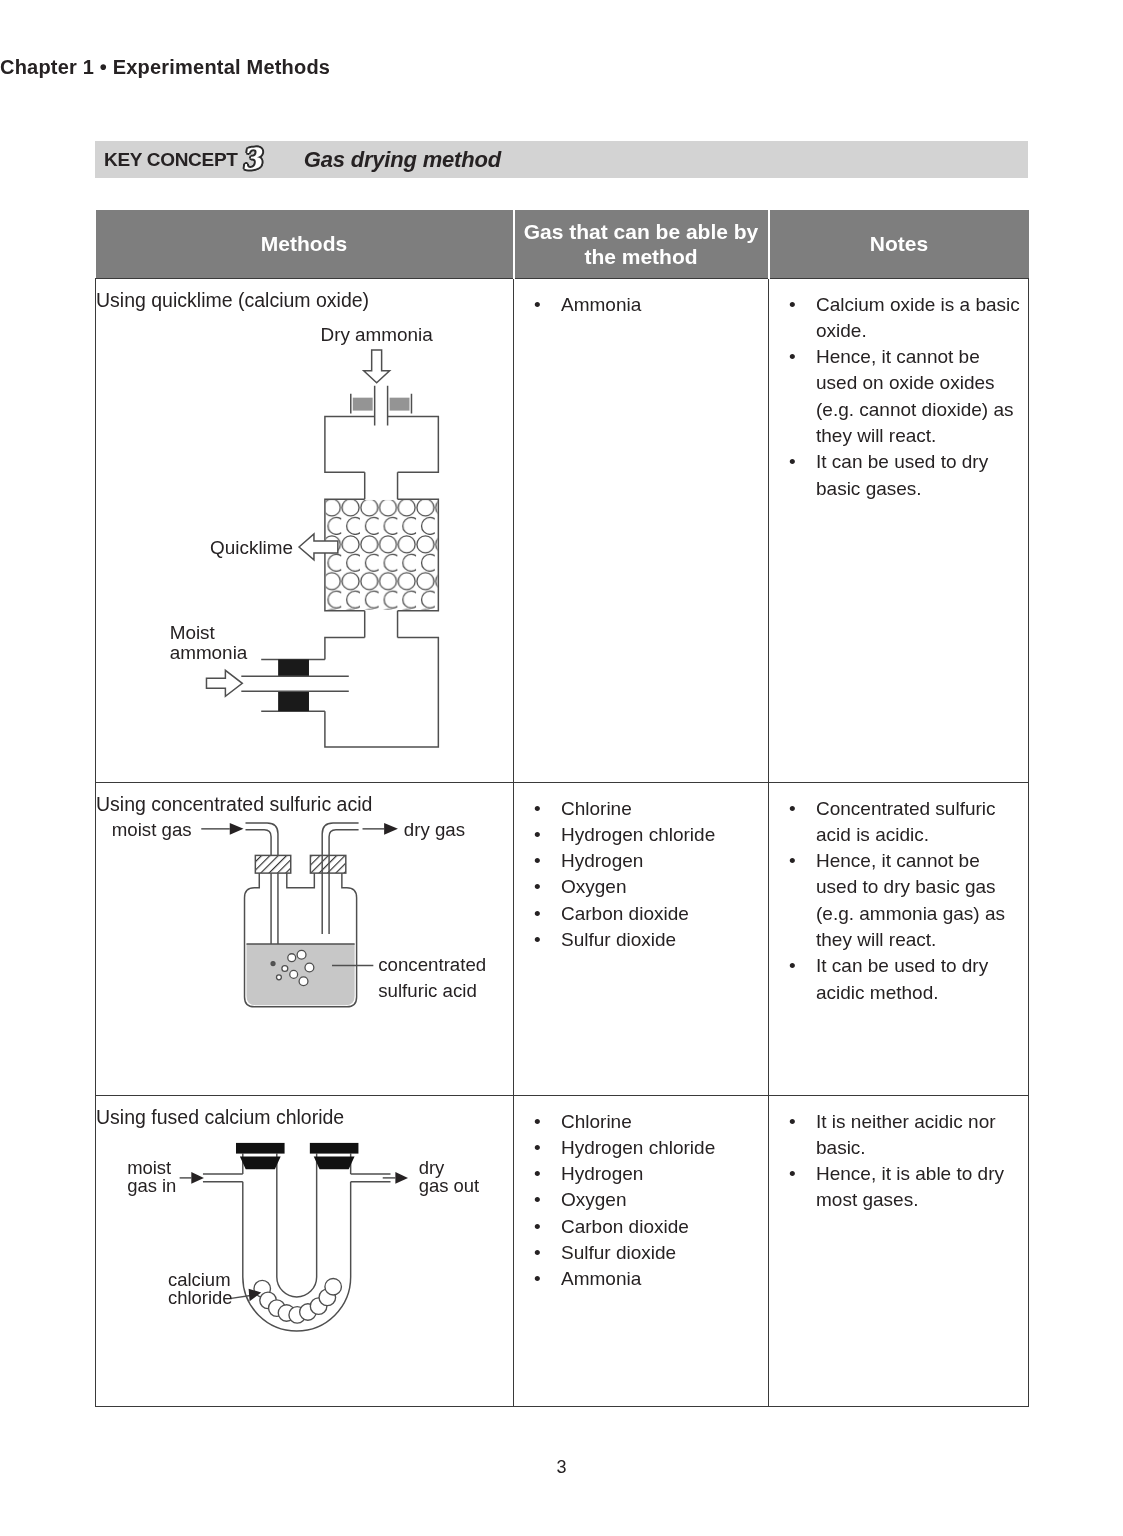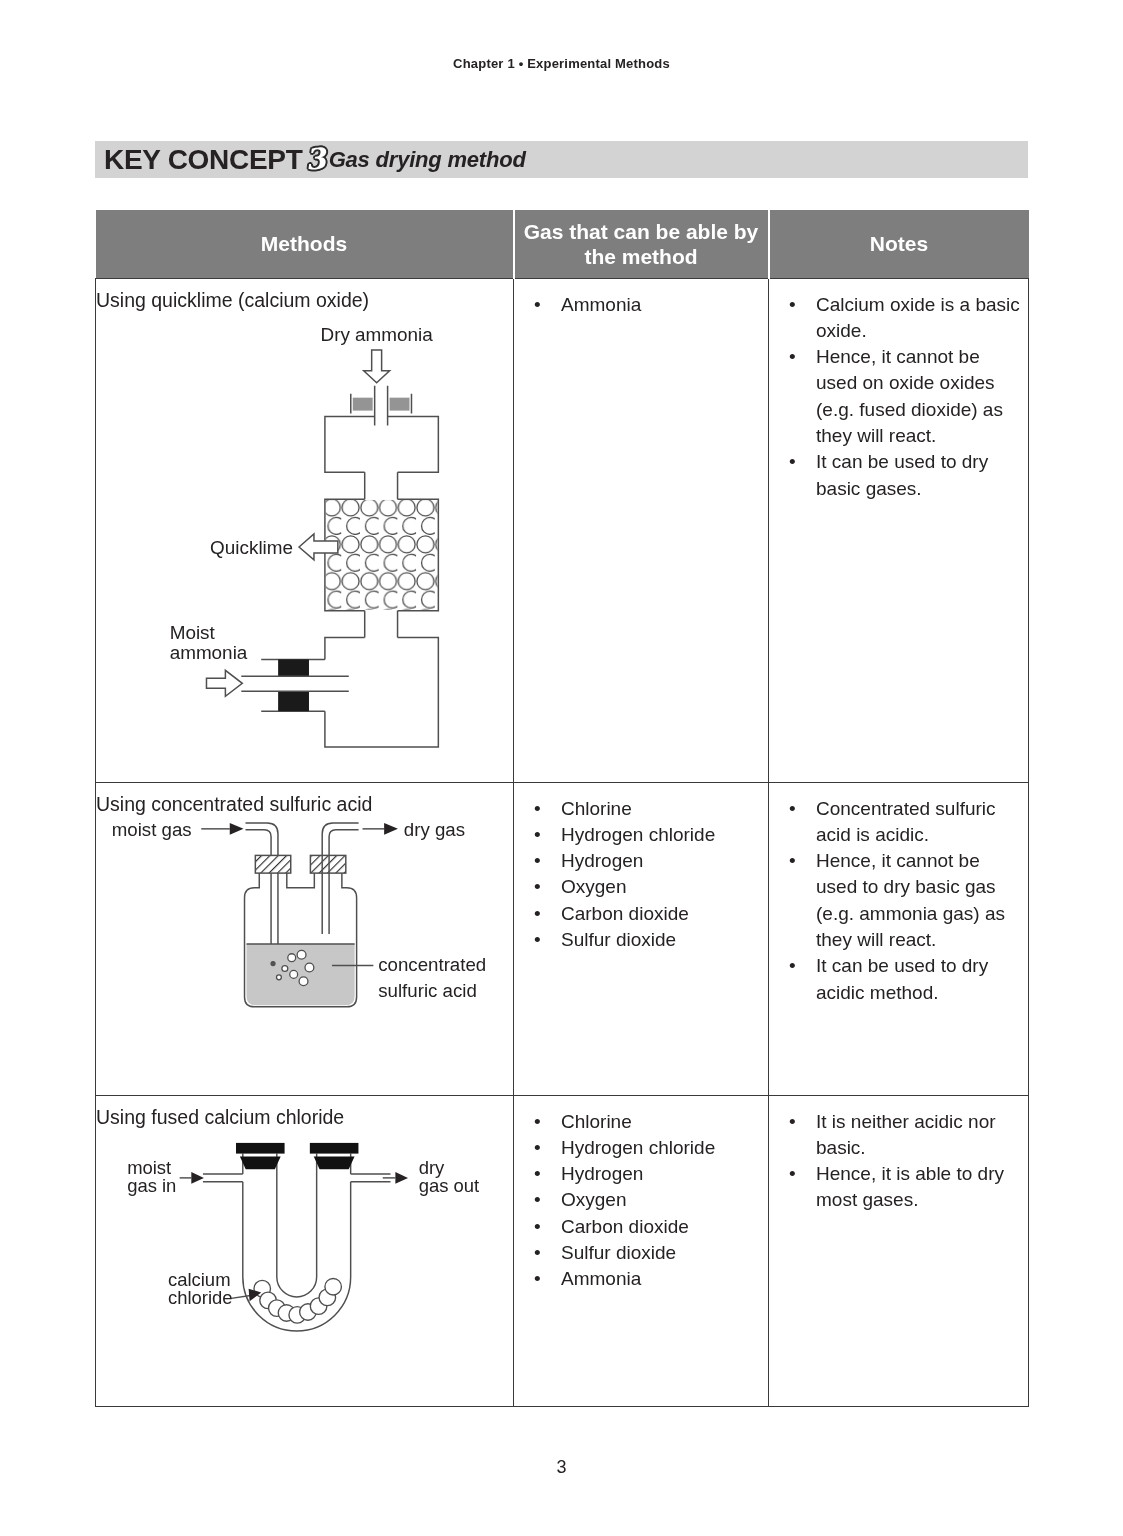--- a/index.html
+++ b/index.html
@@ -15,7 +15,7 @@
   }
   .chapter-header{
     position:absolute;top:56px;left:0;width:100%;
-    text-align:center;font-weight:bold;font-size:13px;letter-spacing:.2px;
+    font-weight:bold;font-size:20px;letter-spacing:.2px;
   }
   .kc-banner{
     position:absolute;top:141px;left:95px;width:933px;height:37px;

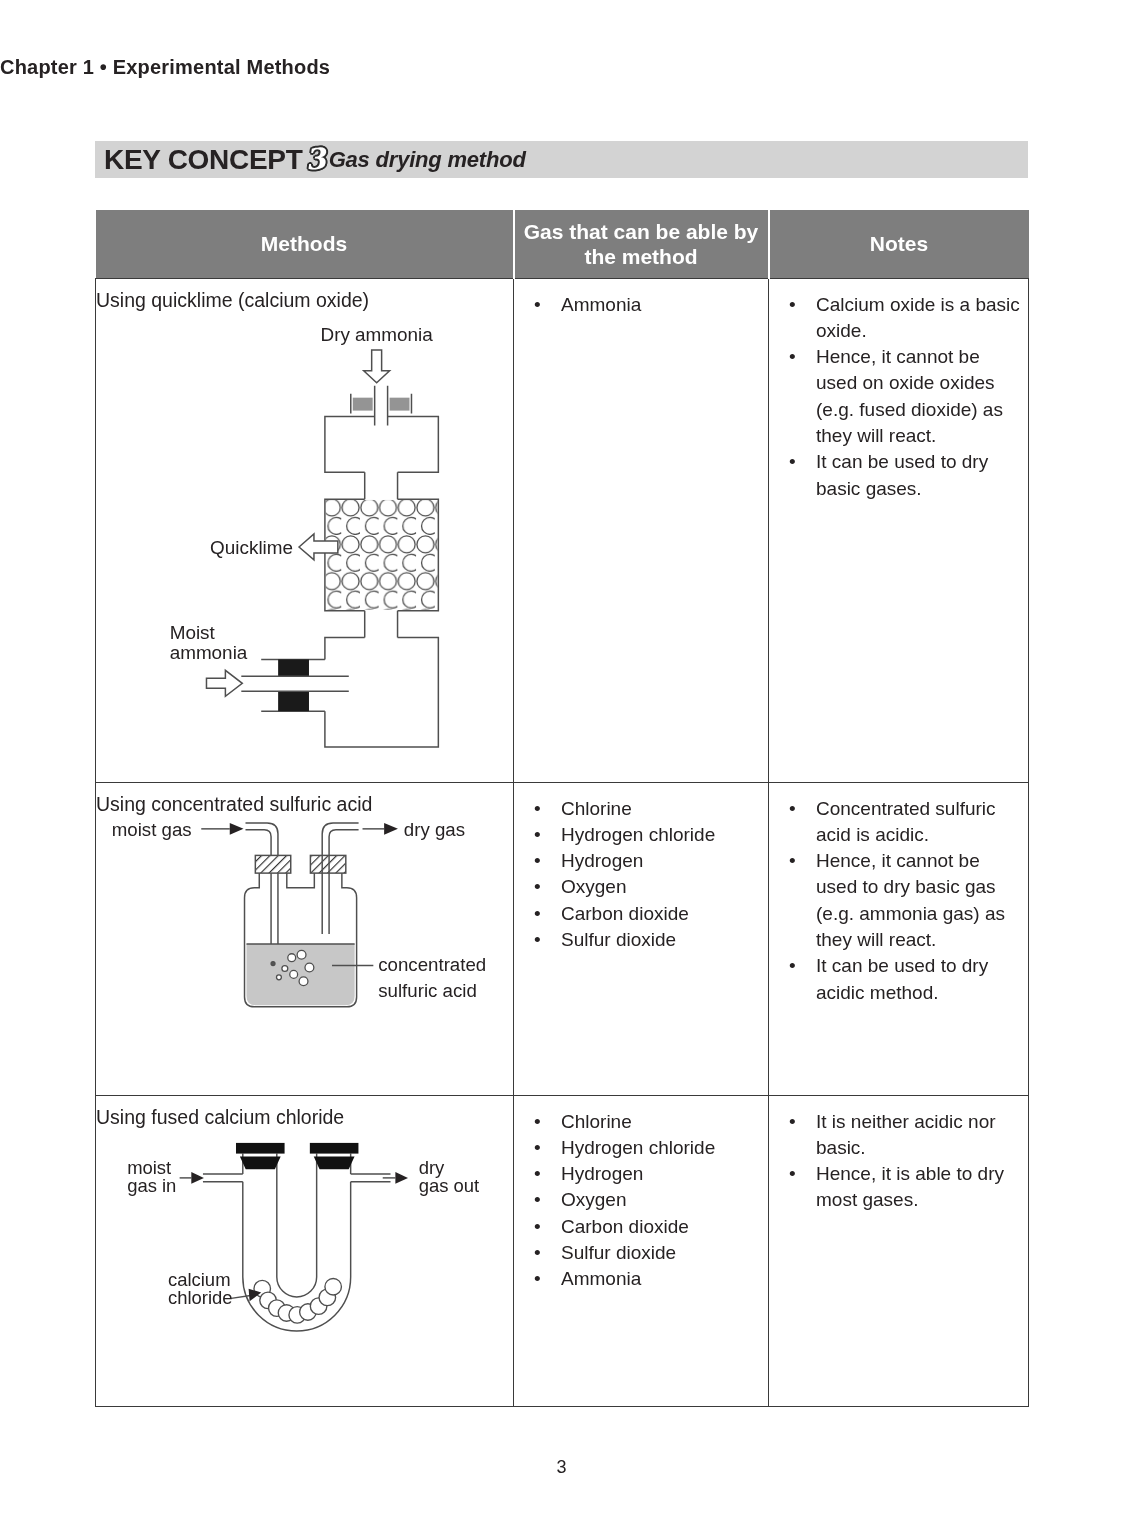--- a/index.html
+++ b/index.html
@@ -21,7 +21,7 @@
     position:absolute;top:141px;left:95px;width:933px;height:37px;
     background:var(--banner-bg);display:flex;align-items:center;padding-left:9px;box-sizing:border-box;
   }
-  .kc-label{font-weight:bold;font-size:28px;letter-spacing:-0.3px;}
+  .kc-label{font-weight:bold;font-size:19px;letter-spacing:-0.3px;}
   .kc-number{
     font-family:"DejaVu Serif","Liberation Serif",serif;font-style:italic;font-weight:bold;
     font-size:29px;line-height:29px;color:#fff;margin-left:6px;transform:rotate(-3deg);

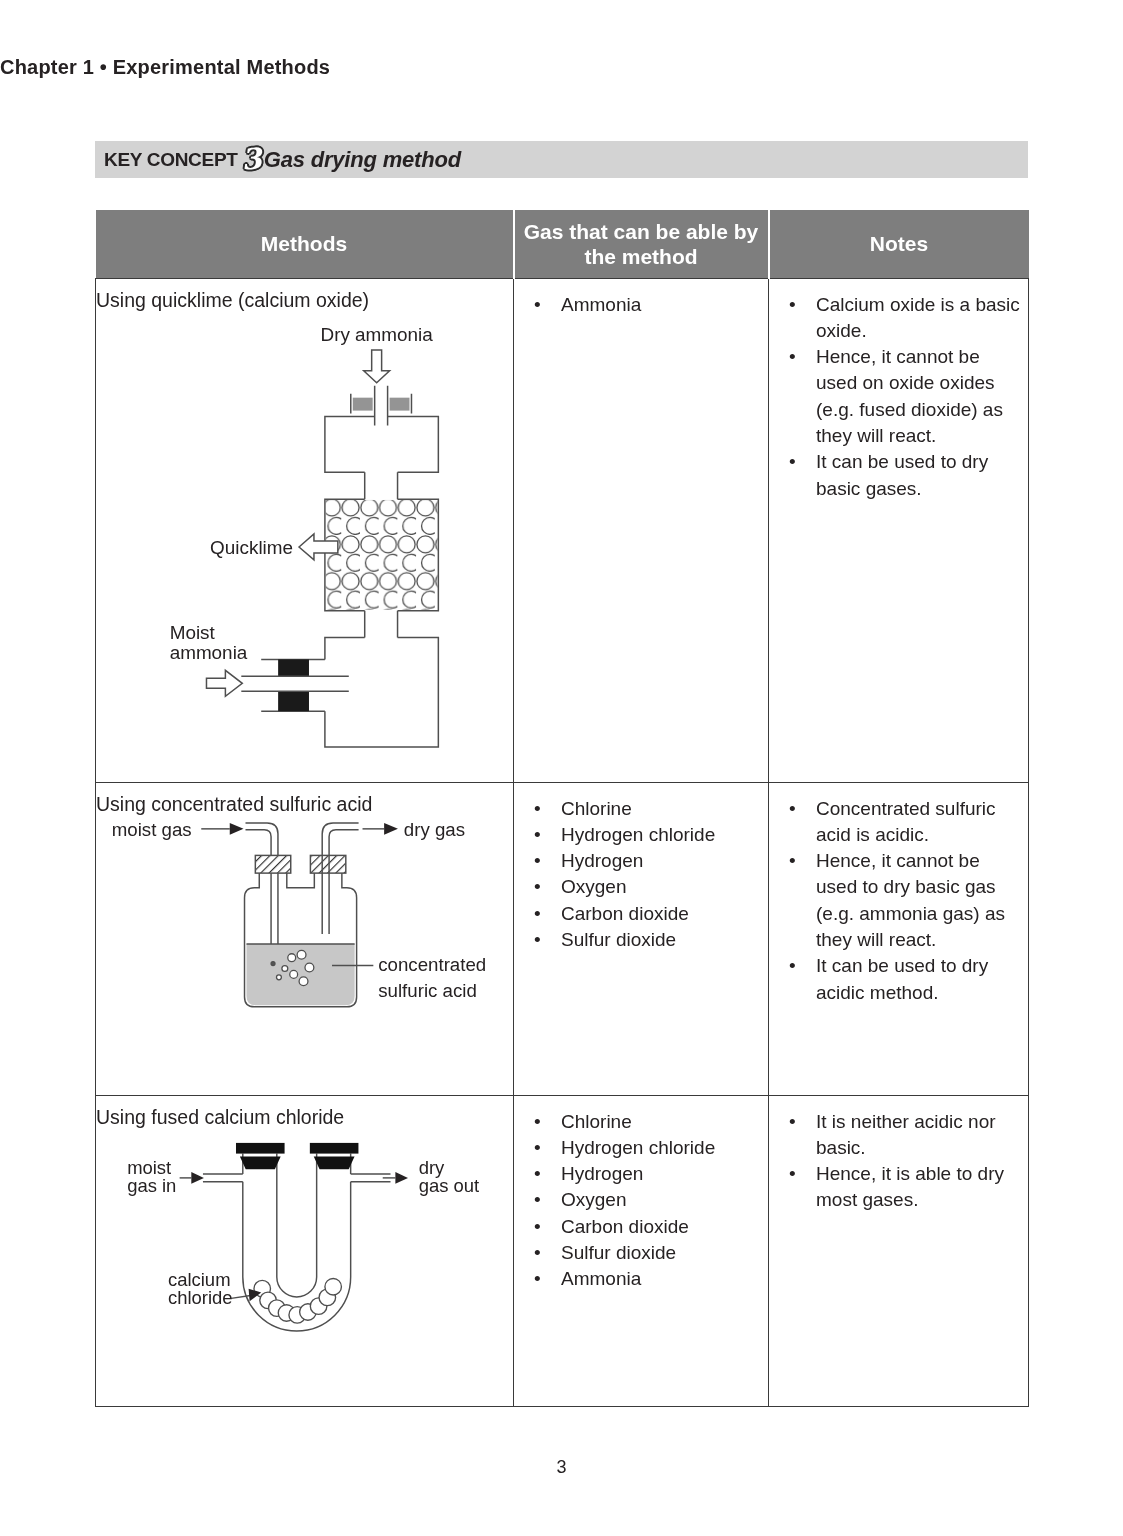--- a/index.html
+++ b/index.html
@@ -28,7 +28,7 @@
     text-shadow:-2px 0 #2c2c2c,2px 0 #2c2c2c,0 -2px #2c2c2c,0 2px #2c2c2c,
       -1.4px -1.4px #2c2c2c,1.4px 1.4px #2c2c2c,-1.4px 1.4px #2c2c2c,1.4px -1.4px #2c2c2c;
   }
-  .kc-title{font-weight:bold;font-style:italic;font-size:22px;letter-spacing:-0.2px;}
+  .kc-title{font-weight:bold;font-style:italic;font-size:22px;margin-left:40px;letter-spacing:-0.2px;}
   table.methods{
     position:absolute;top:210px;left:95px;width:933px;
     border-collapse:collapse;table-layout:fixed;

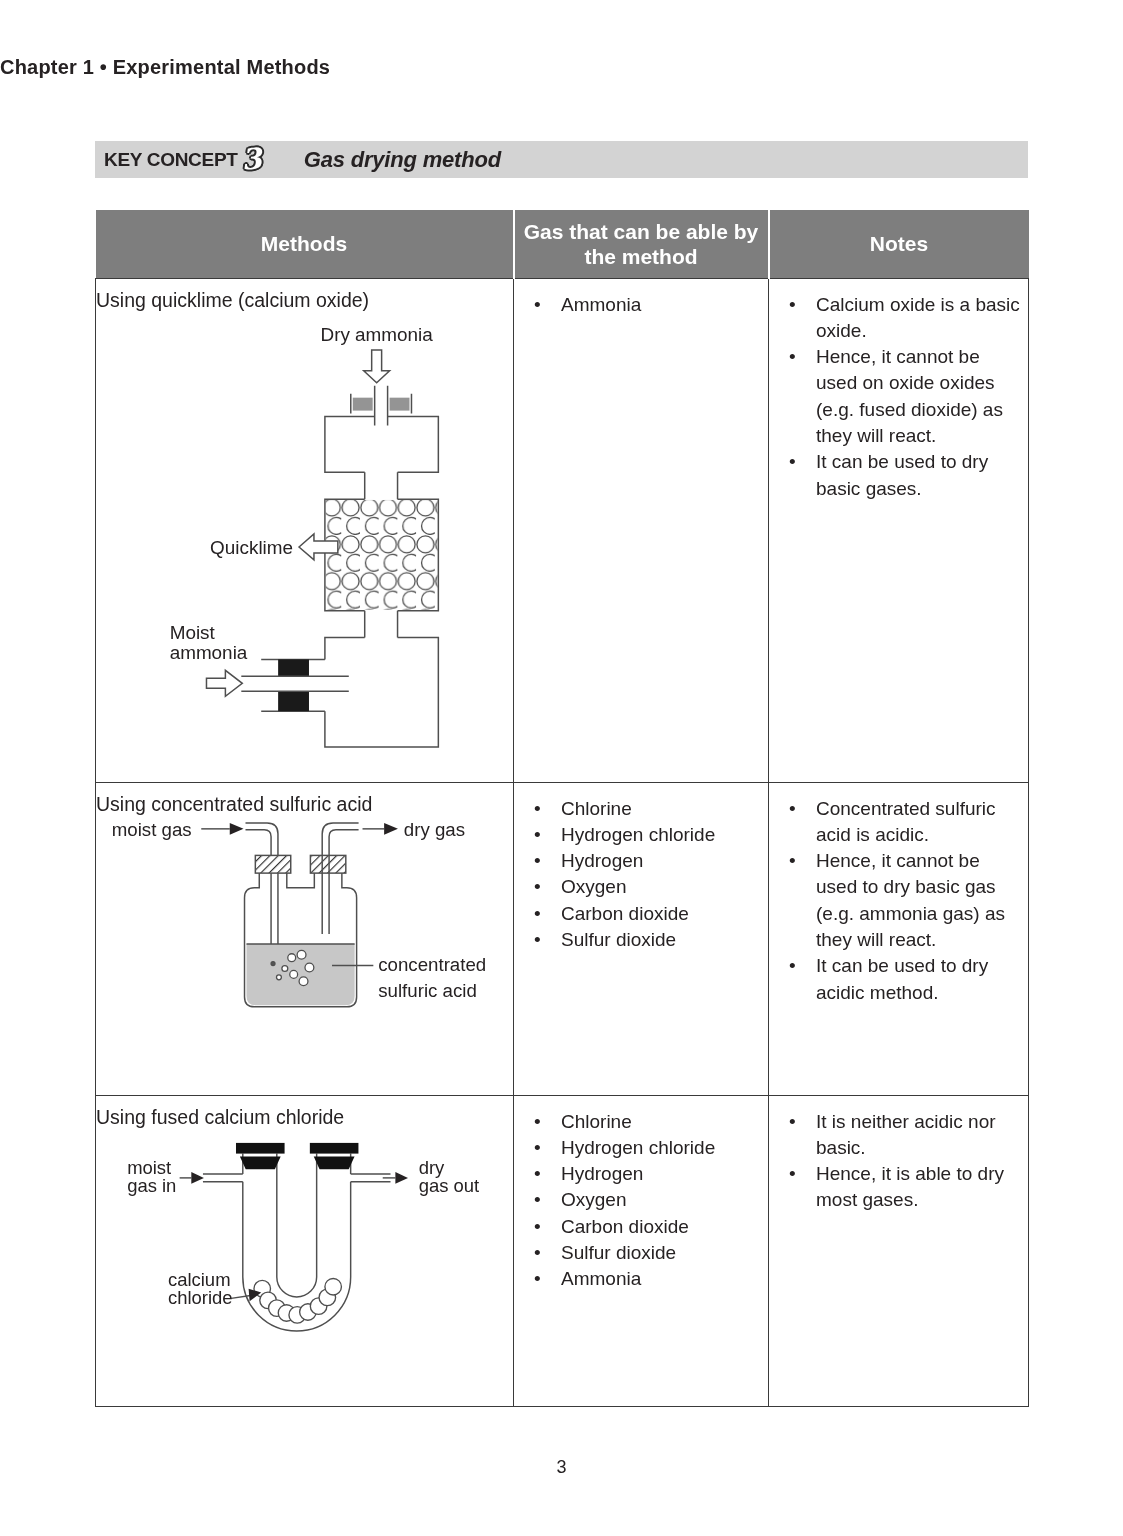--- a/index.html
+++ b/index.html
@@ -133,7 +133,7 @@
         <td>
           <ul class="bullets">
               <li><span>Calcium oxide is a </span><b>basic oxide</b><span>.</span></li>
-              <li><span>Hence, it </span><b>cannot</b><span> be used on </span><b>oxide oxides</b><span> (e.g. fused dioxide) as they </span><b>will react</b><span>.</span></li>
+              <li><span>Hence, it </span><b>cannot</b><span> be used on </span><b>oxide oxides</b><span> (e.g. cannot dioxide) as they </span><b>will react</b><span>.</span></li>
               <li><span>It can be used to dry basic gases.</span></li>
             </ul>
         </td>

